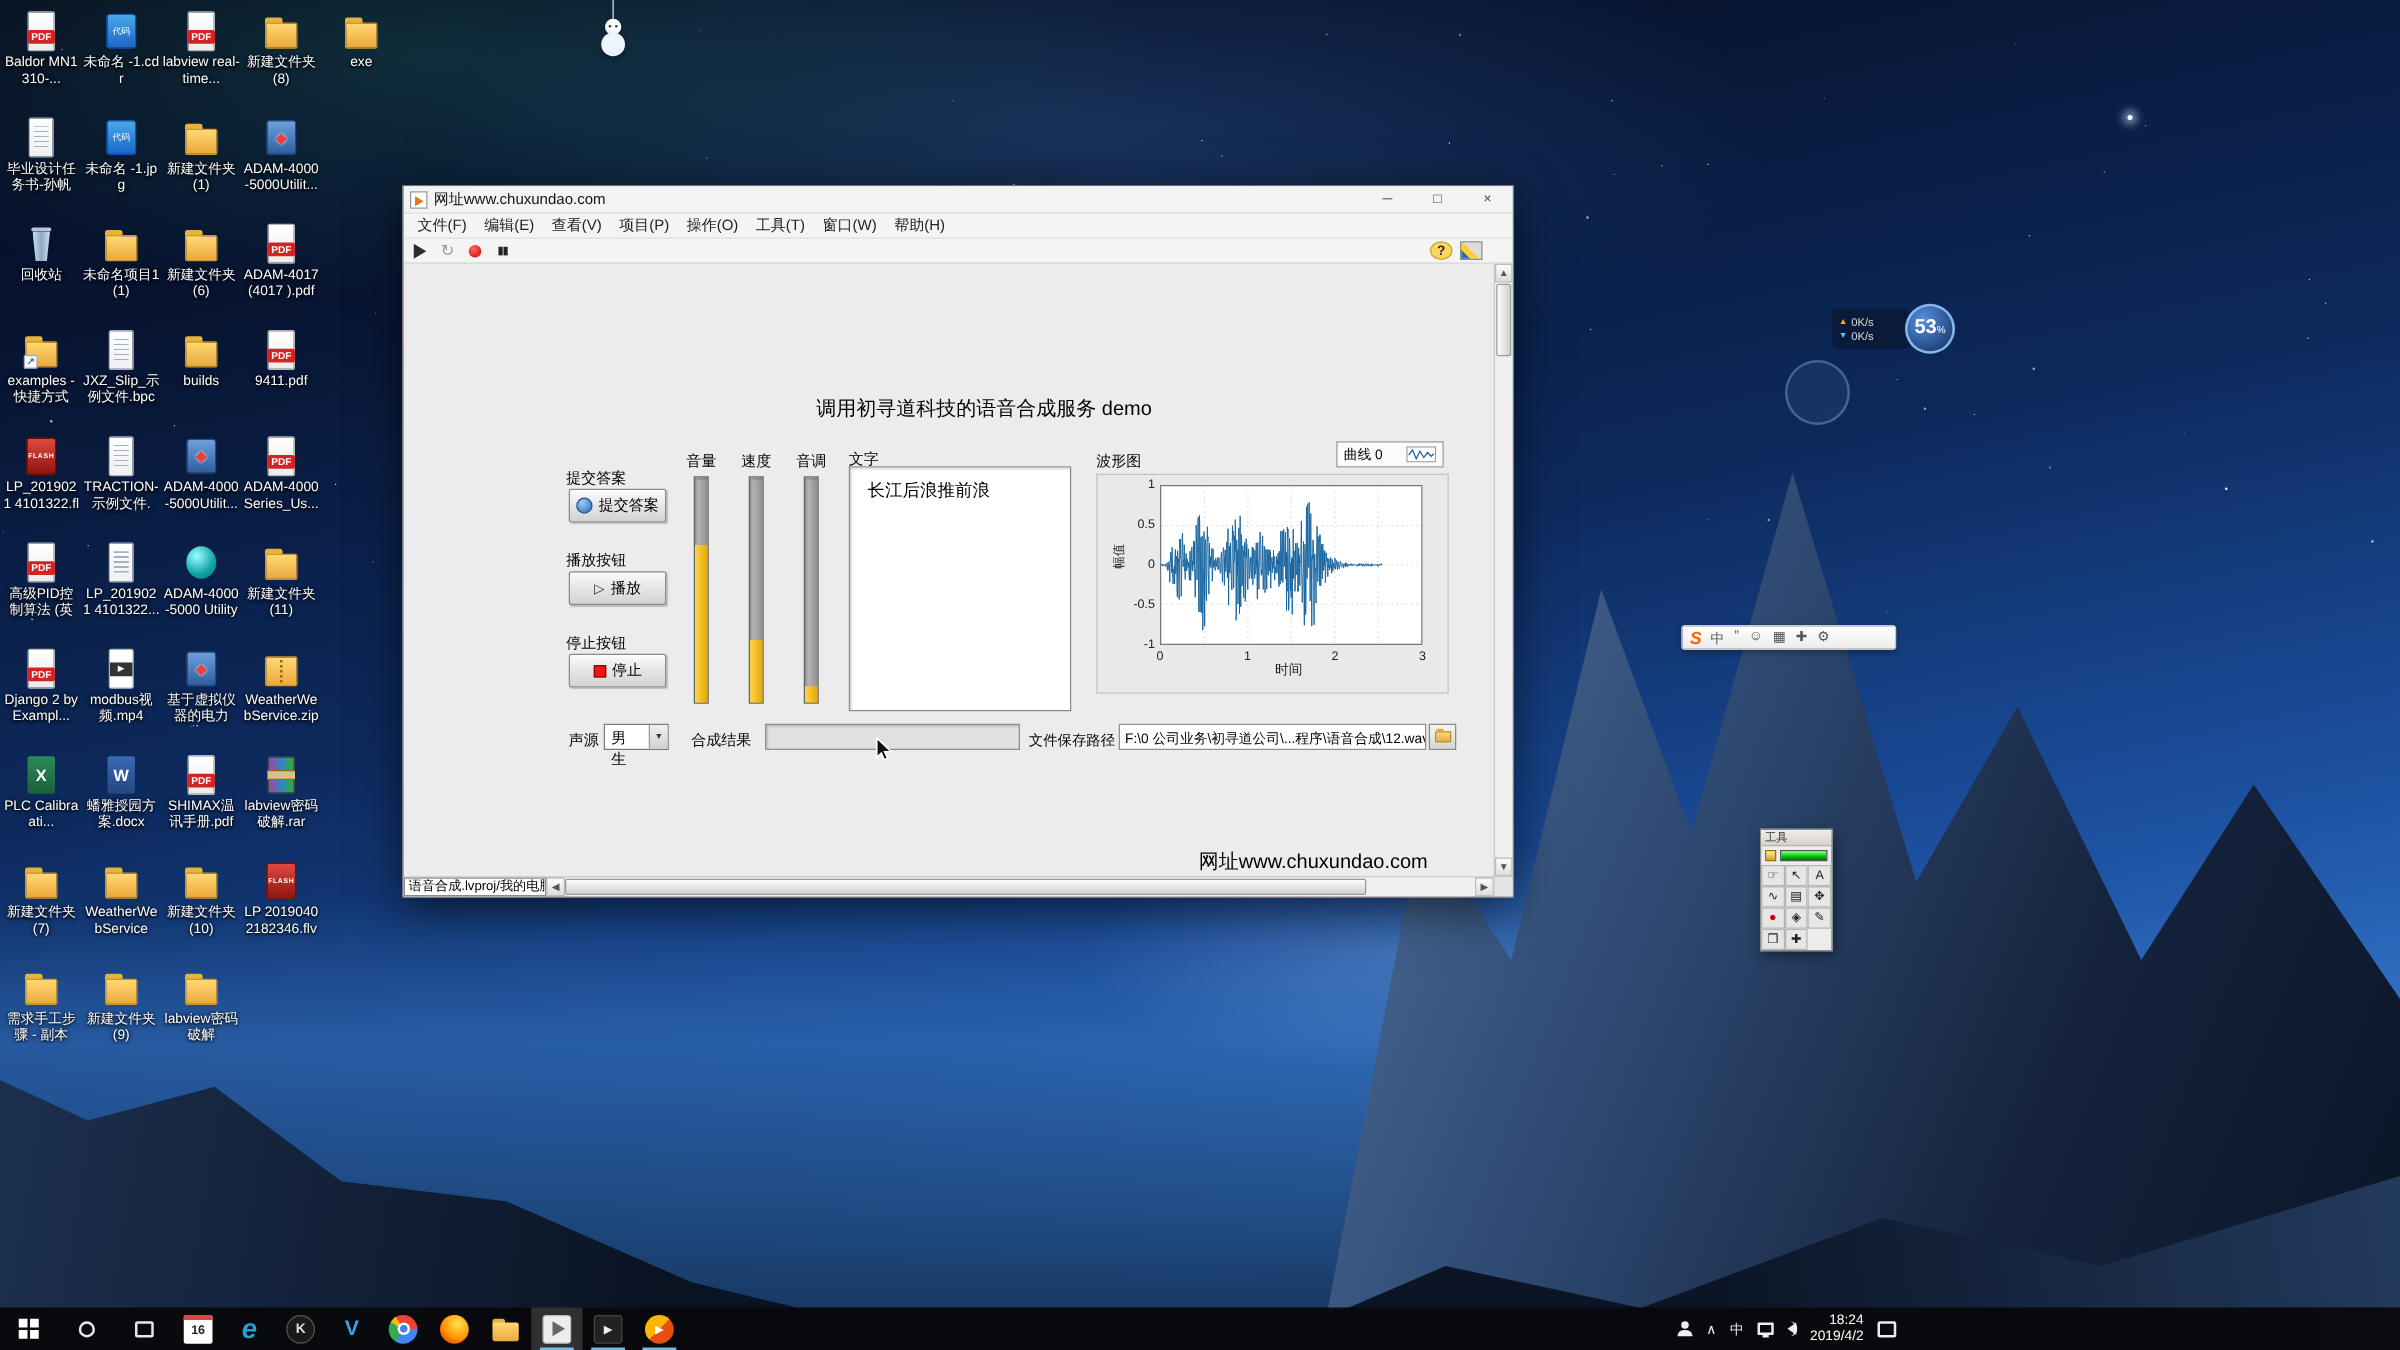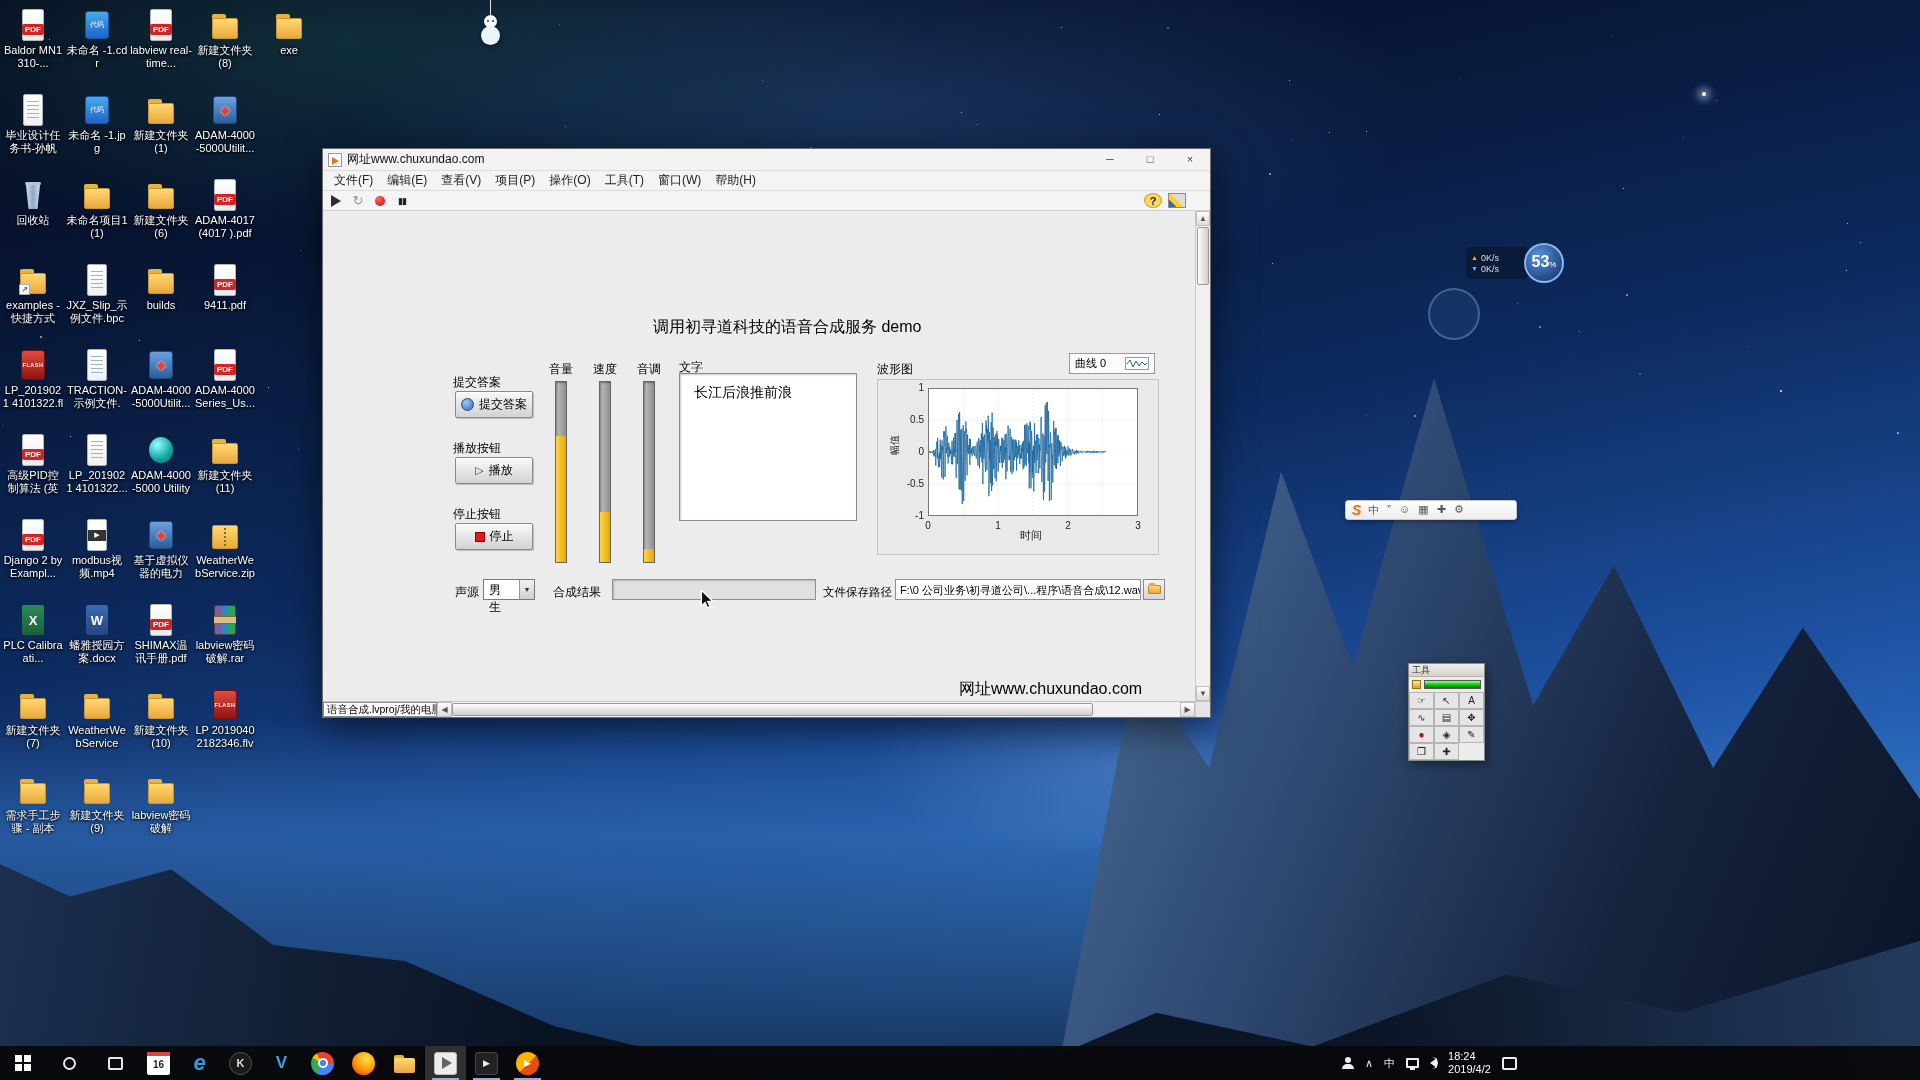--- a/index.html
+++ b/index.html
@@ -649,7 +649,7 @@
         </div>
 
       <div class="ctl-label" style="left:356px;top:148px">文字</div>
-      <div class="txtarea" style="left:356px;top:162px;width:178px;height:148px">长江后浪推前浪</div>
+      <div class="txtarea" style="left:356px;top:162px;width:178px;height:196px">长江后浪推前浪</div>
 
       <div class="ctl-label" style="left:554px;top:150px">波形图</div>
       <div id="legend">

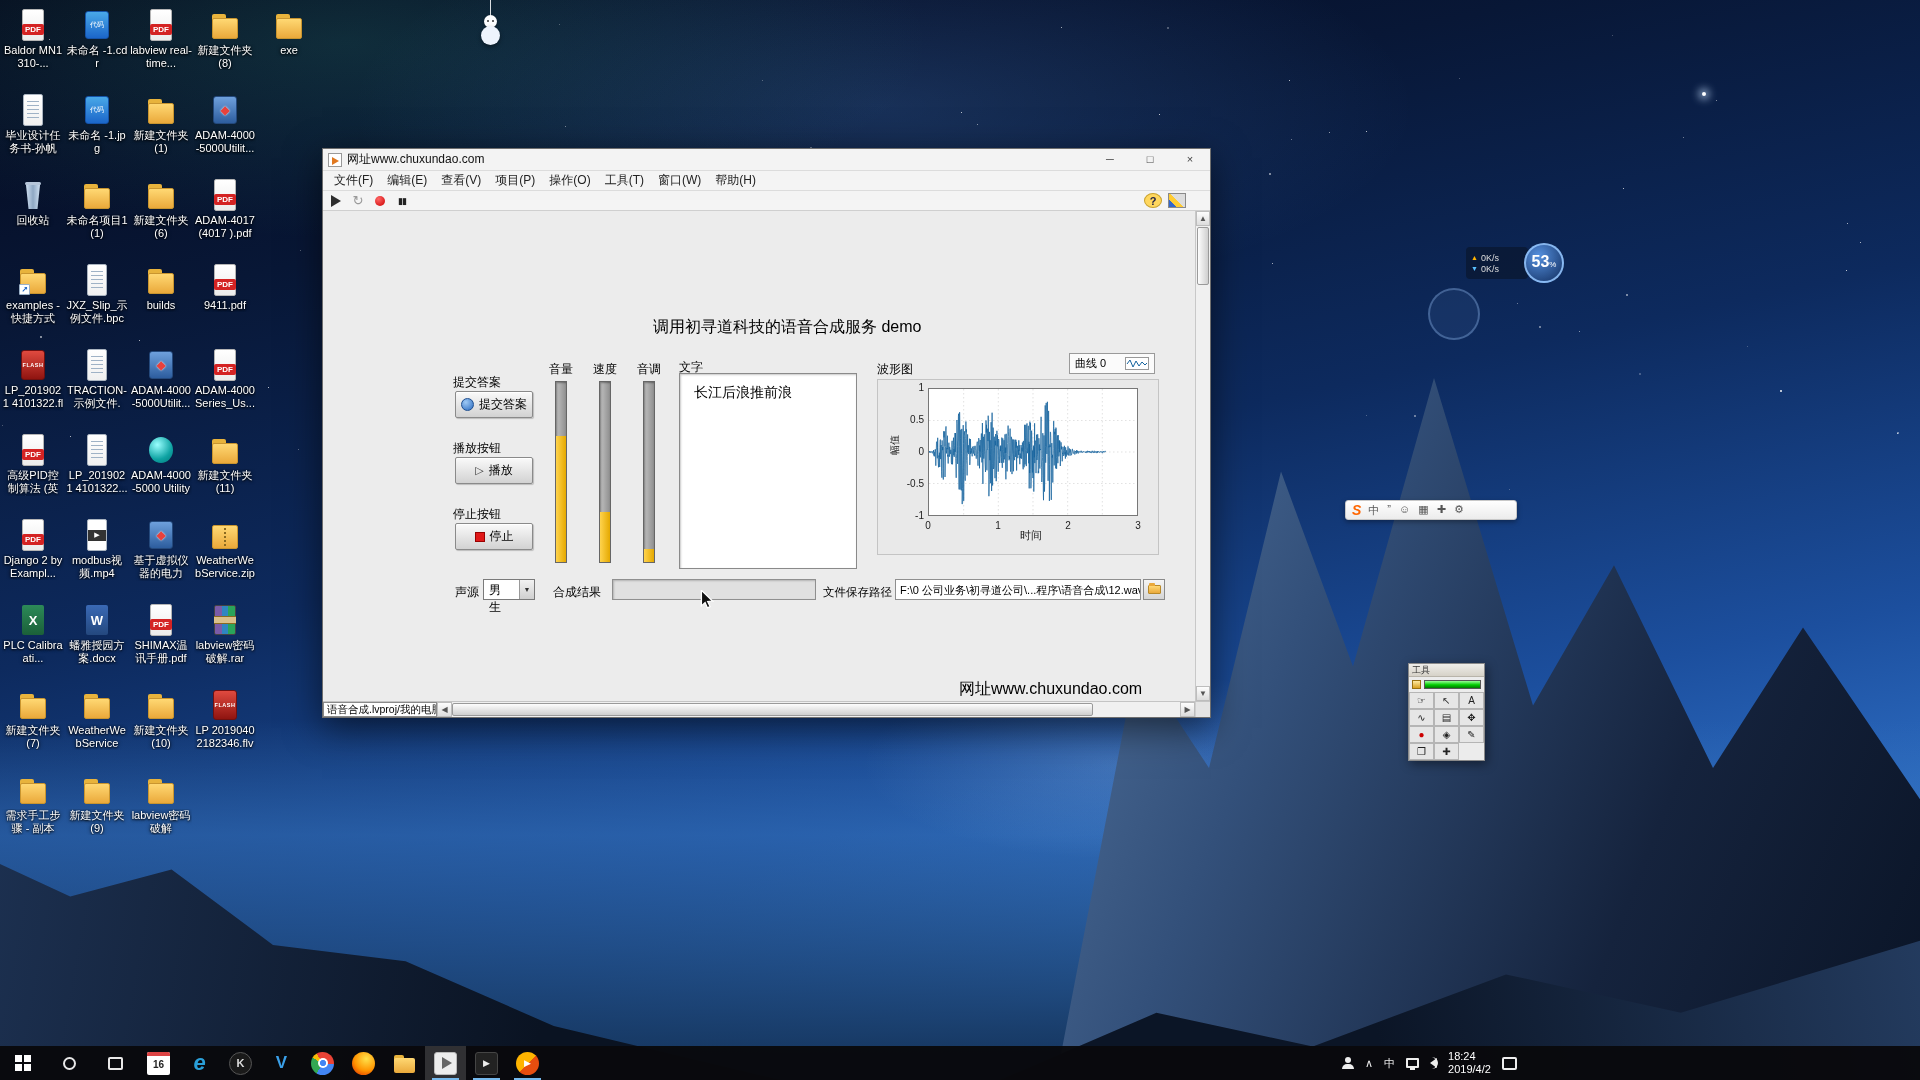--- a/index.html
+++ b/index.html
@@ -134,7 +134,7 @@
 #sogou{position:absolute;left:1345px;top:500px;width:172px;height:20px;background:linear-gradient(#fff,#ececec);border:1px solid #c8c8c8;border-radius:3px;display:flex;align-items:center;padding:0 6px;gap:7px;box-shadow:0 2px 5px rgba(0,0,0,.35)}
 .sg-logo{color:#f60;font-weight:bold;font-style:italic;font-size:14px}
 .sg-item{font-size:11px;color:#555}
-#palette{position:absolute;left:1408px;top:663px;width:77px;background:#ececec;border:1px solid #8a8a8a;box-shadow:2px 3px 10px rgba(0,0,0,.45)}
+#palette{position:absolute;left:1408px;top:663px;width:58px;background:#ececec;border:1px solid #8a8a8a;box-shadow:2px 3px 10px rgba(0,0,0,.45)}
 .pal-title{height:13px;background:linear-gradient(#efeeea,#d6d2c8);font-size:9px;line-height:12px;padding-left:3px;border-bottom:1px solid #b8b4aa;color:#333}
 .pal-led-row{height:15px;display:flex;align-items:center;padding:2px 3px;gap:3px}
 .led-ic{width:9px;height:9px;background:linear-gradient(#ffe9a0,#d8a020);border:1px solid #997010}

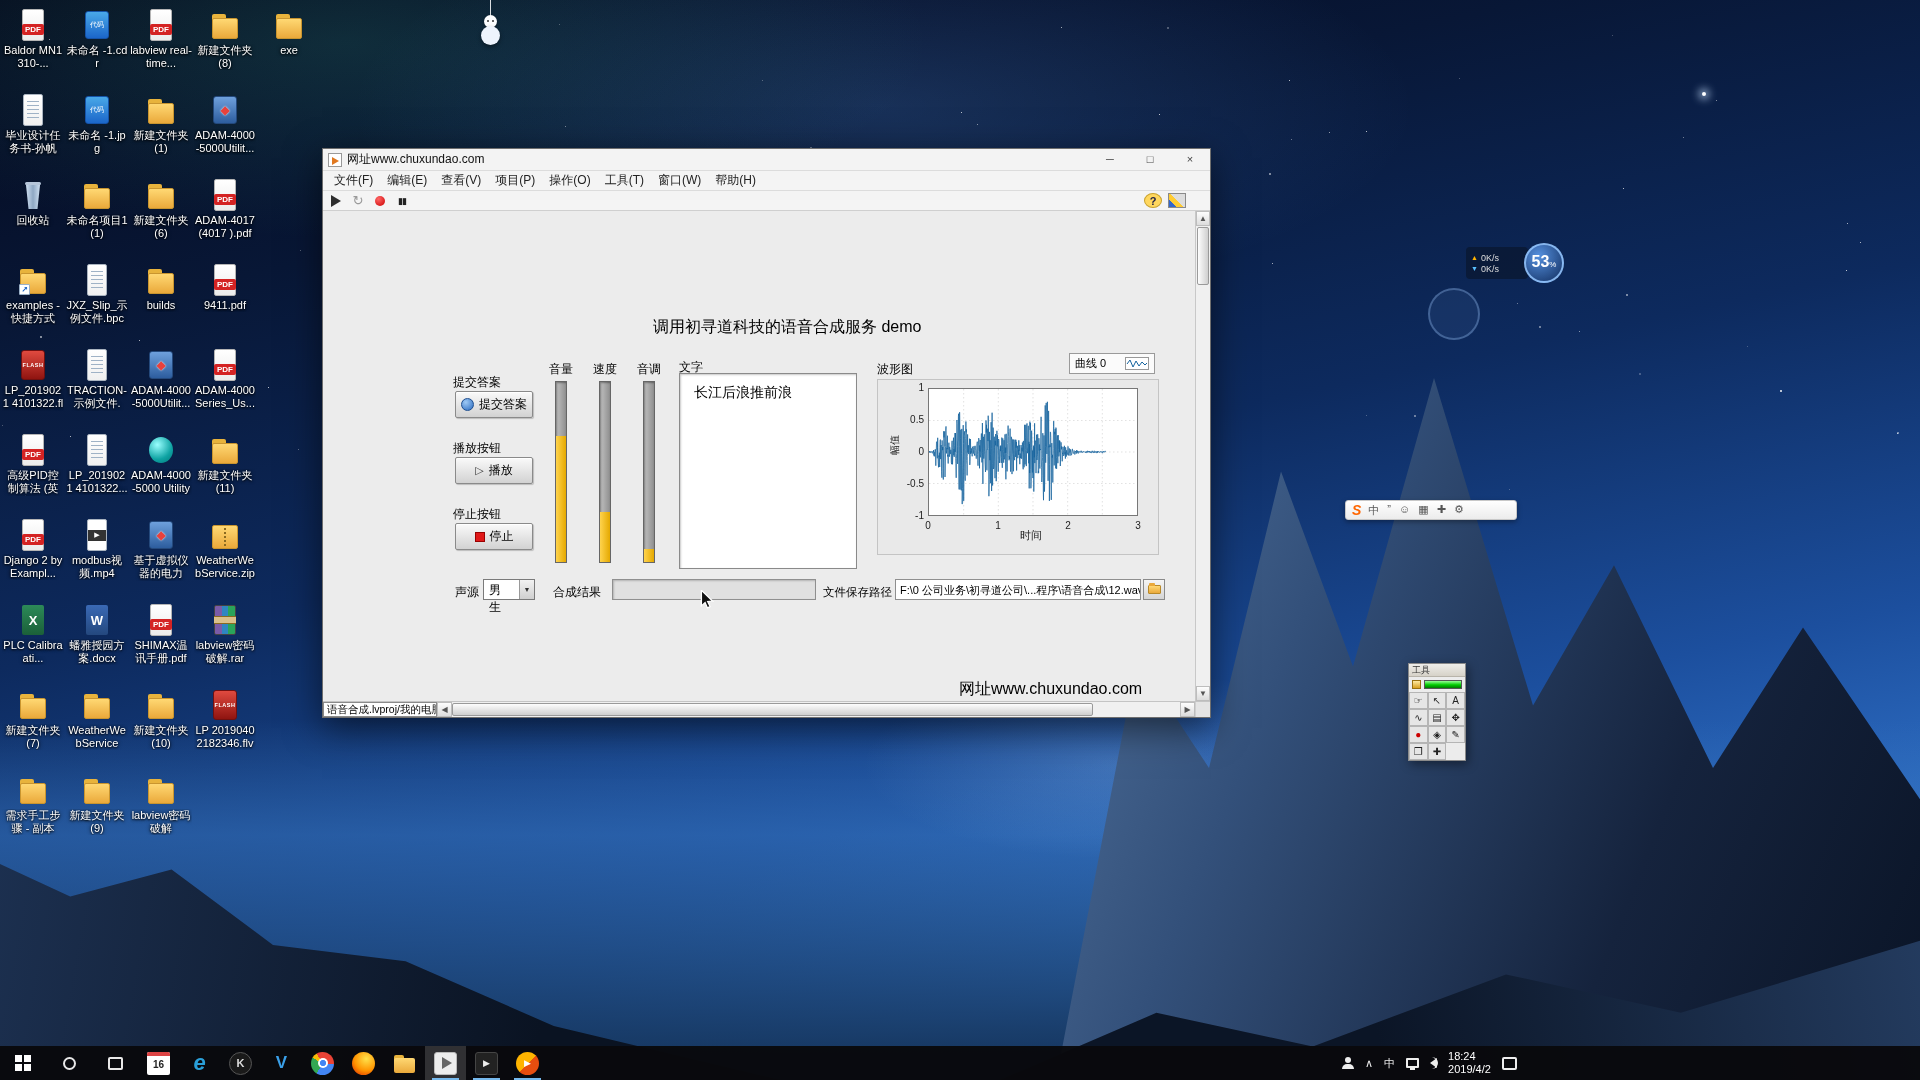--- a/index.html
+++ b/index.html
@@ -177,7 +177,7 @@
 .tr-net::after{content:"";position:absolute;left:2px;bottom:-4px;width:5px;height:2px;background:#eee}
 .tr-vol{width:0;height:0;border-top:5px solid transparent;border-bottom:5px solid transparent;border-right:7px solid #eee;position:relative}
 .tr-vol::after{content:"";position:absolute;left:1px;top:-6px;width:5px;height:12px;border-right:2px solid #eee;border-radius:0 6px 6px 0}
-.tr-clock{text-align:left;font-size:11px;line-height:13px;color:#fff}
+.tr-clock{text-align:right;font-size:11px;line-height:13px;color:#fff}
 .tr-notif{width:15px;height:13px;border:2px solid #eee;border-radius:2px}
 #cursor{position:absolute;left:700px;top:590px;z-index:99;pointer-events:none}
 </style>

